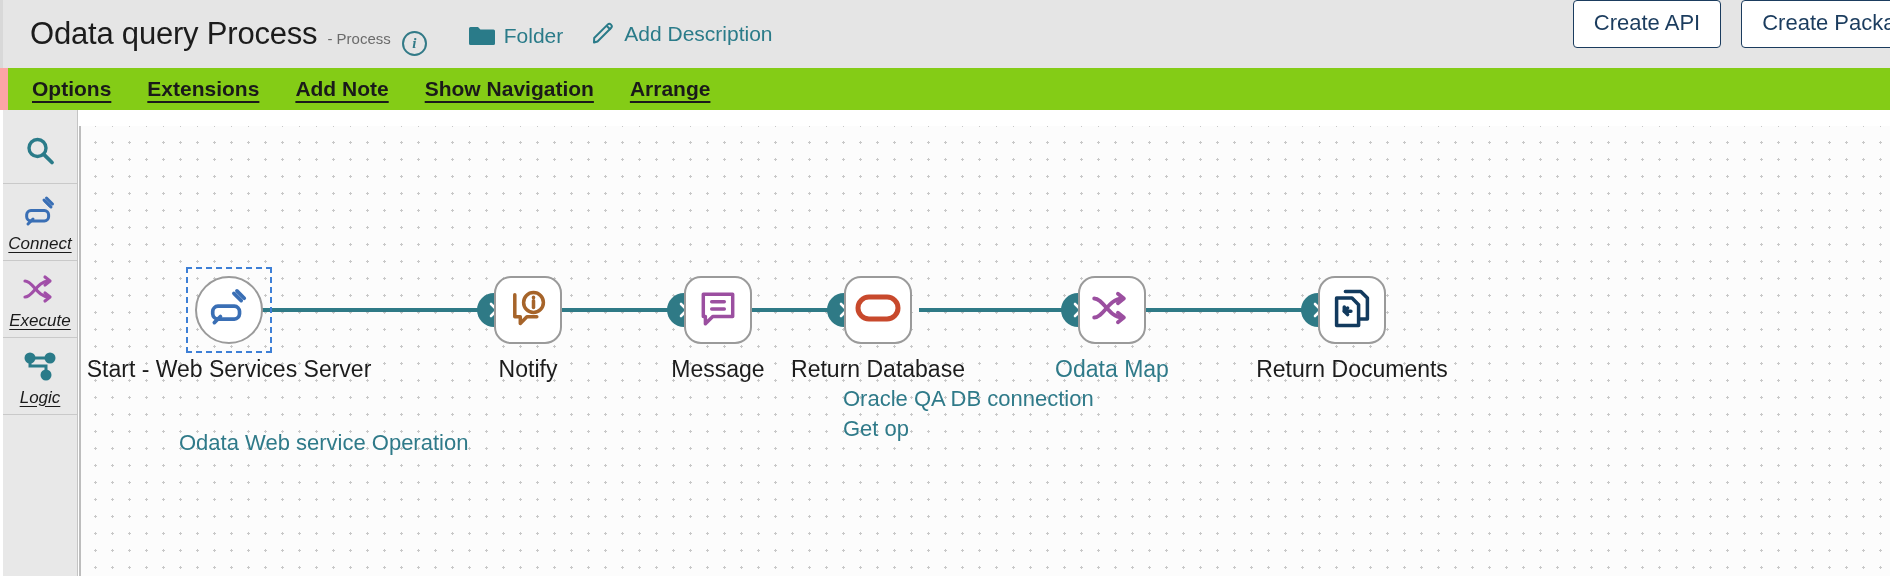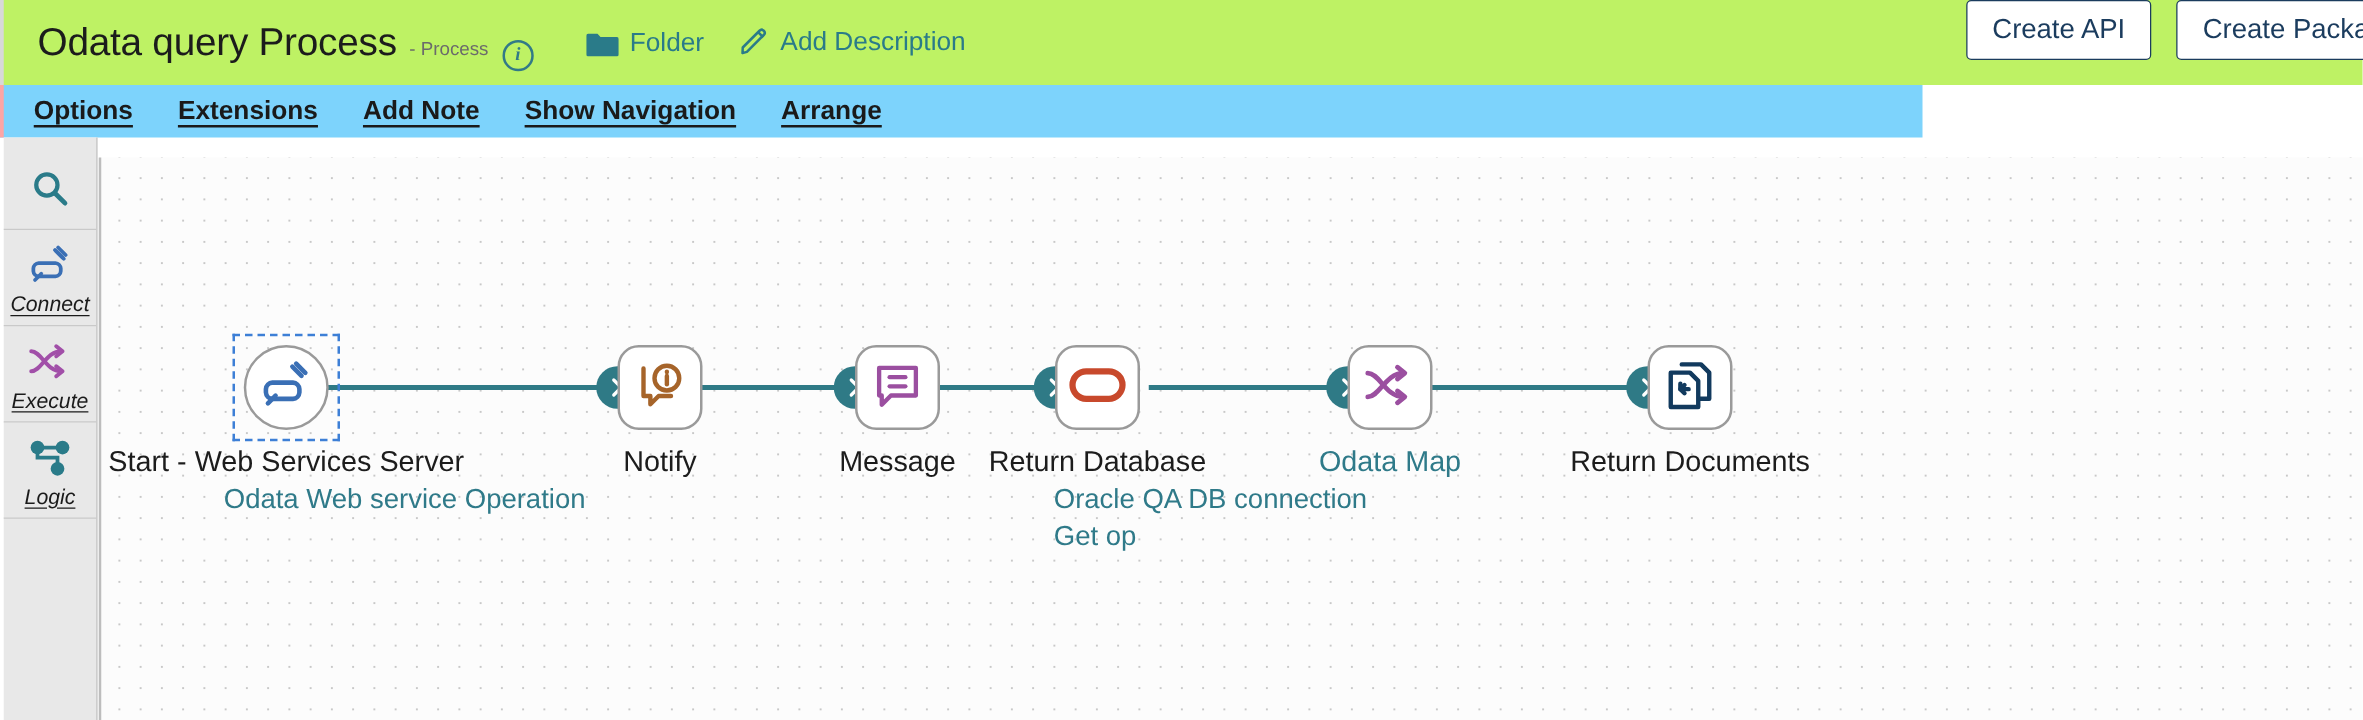--- a/index.html
+++ b/index.html
@@ -15,7 +15,7 @@
   .header {
     position: absolute; left: 0; top: 0;
     width: 1890px; height: 68px;
-    background: #bef264;
+    background: #e5e5e5;
     border-left: 3px solid #d8d8d8;
     display: flex; align-items: center;
   }

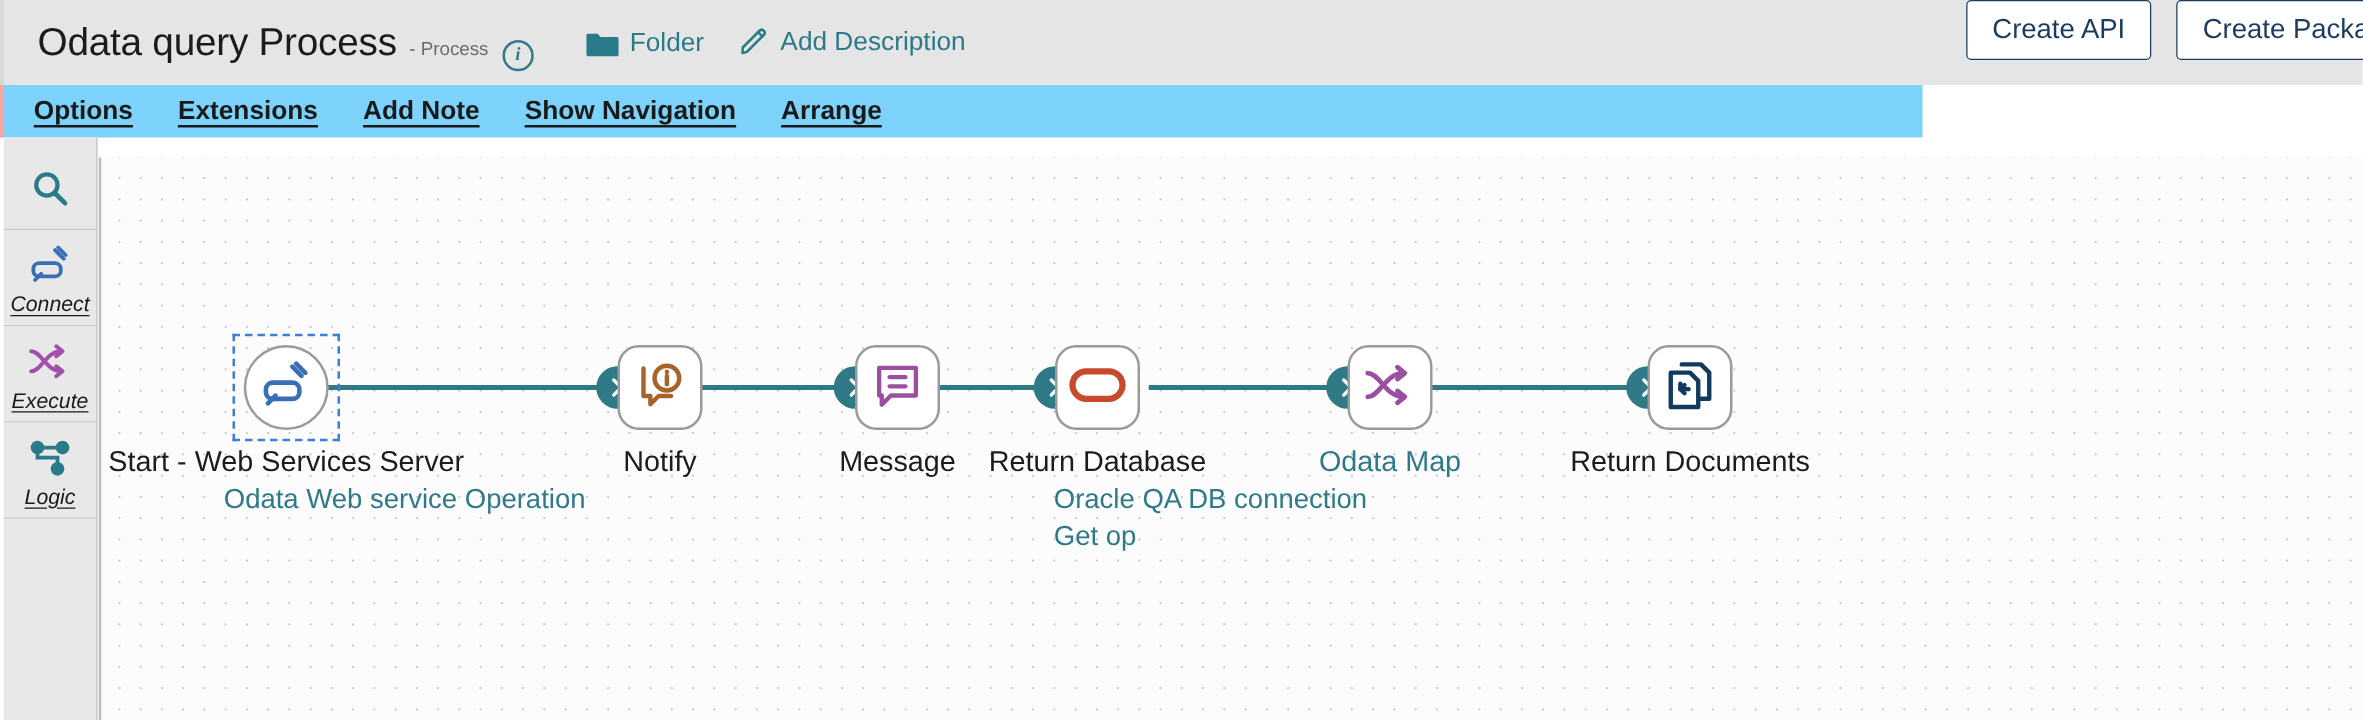--- a/index.html
+++ b/index.html
@@ -71,9 +71,9 @@
   
   .menubar {
     position: absolute; left: 0; top: 68px;
-    width: 1538px; height: 42px;
-    background: #7dd3fc;
-    border-left: 3px solid #fca5a5;
+    width: 1890px; height: 42px;
+    background: #84cc16;
+    border-left: 8px solid #fca5a5;
     display: flex; align-items: center;
     padding-left: 24px;
     gap: 36px;

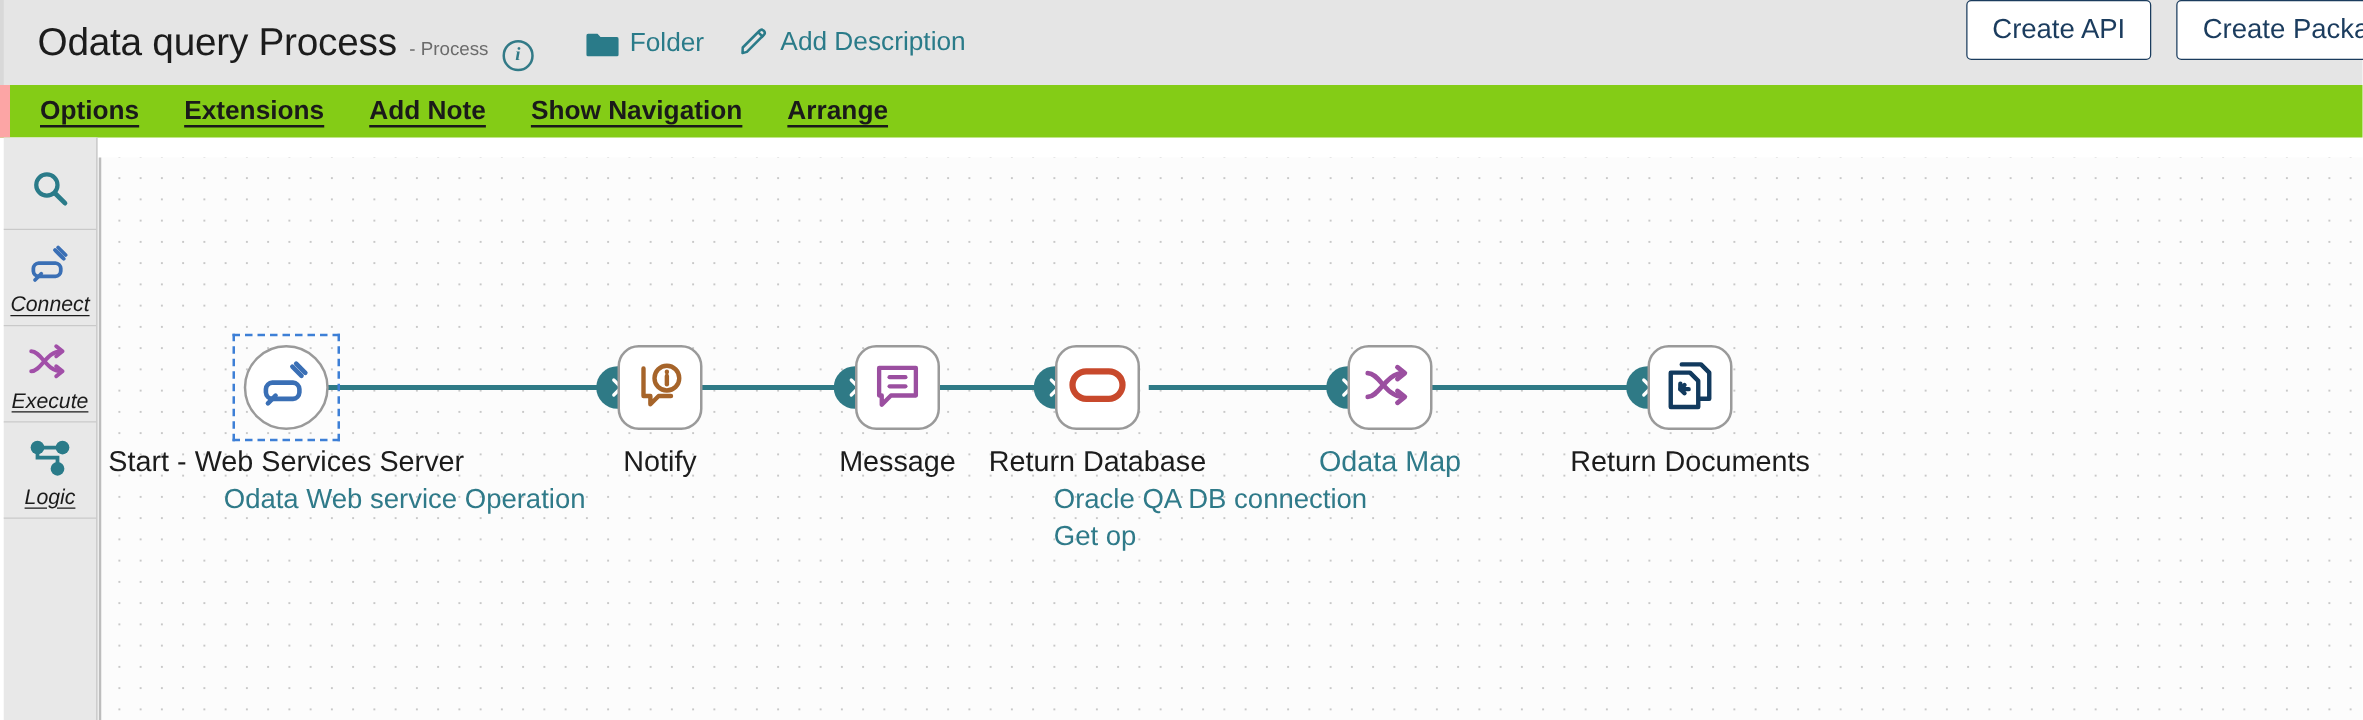--- a/index.html
+++ b/index.html
@@ -341,7 +341,7 @@
         </span>
       </div>
       <div class="node-label">Start - Web Services Server</div>
-      <div class="node-sublabel" style="left:-16px;">Odata Web service Operation</div>
+      <div class="node-sublabel" style="left:-16px;margin-top:44px;">Odata Web service Operation</div>
     </div>
 
     <div class="node" style="left:413px; top:150px;">

